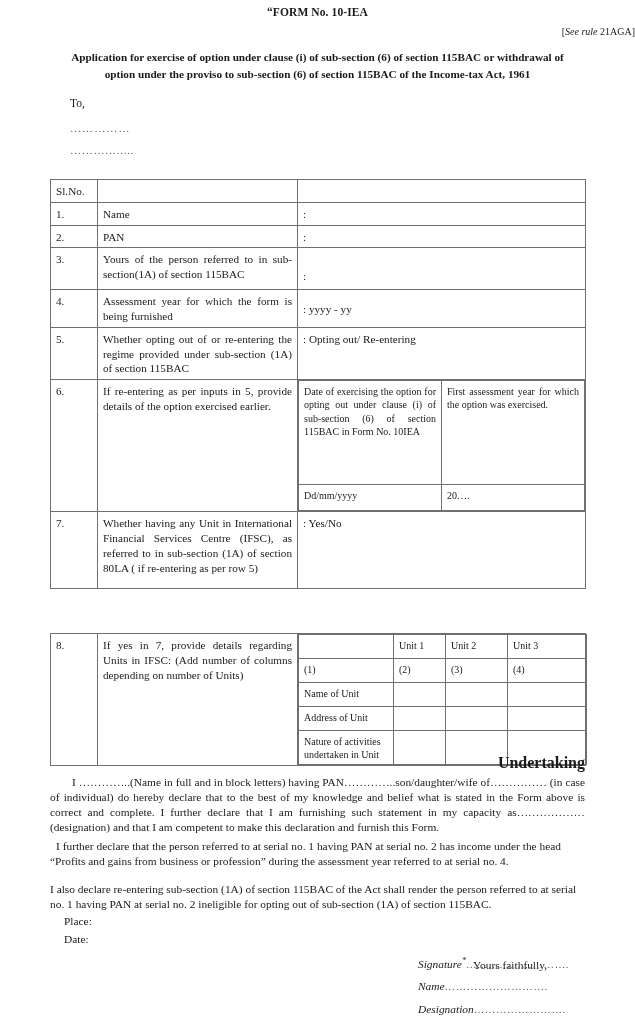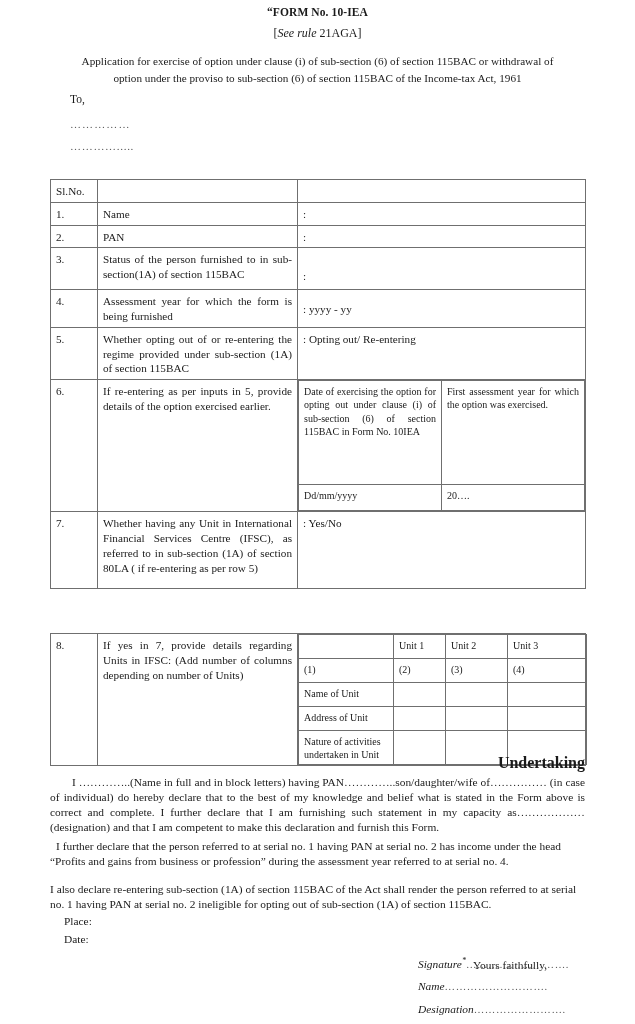--- a/index.html
+++ b/index.html
@@ -31,8 +31,8 @@
     letter-spacing: 0.1px;
   }
   .doc-rule {
-    text-align: center;
-    font-size: 12px;
+    text-align: right;
+    font-size: 10px;
     margin-top: 8px;
   }
   .doc-rule .ital { font-style: italic; }

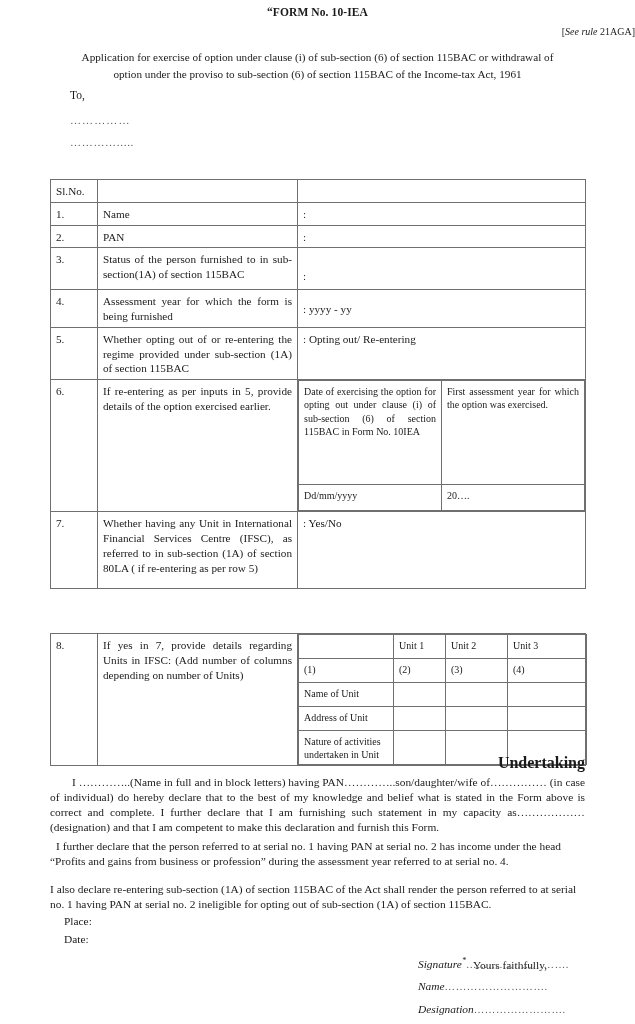--- a/index.html
+++ b/index.html
@@ -38,7 +38,7 @@
   .doc-rule .ital { font-style: italic; }
   .doc-subtitle {
     text-align: center;
-    font-weight: normal;
+    font-weight: bold;
     font-size: 11.2px;
     line-height: 1.55;
     margin: 12px 28px 0 28px;

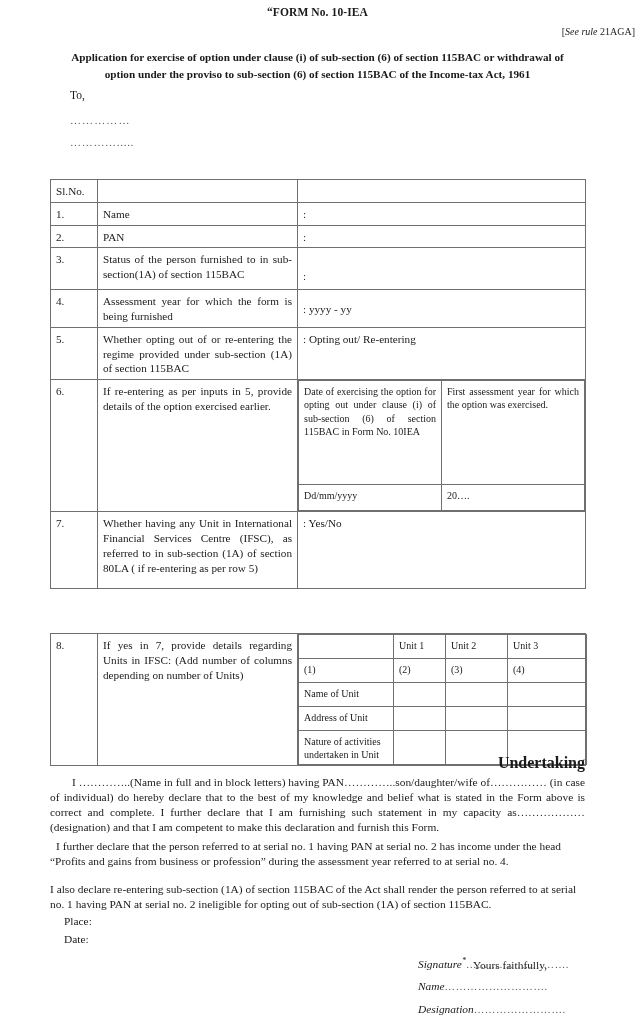--- a/index.html
+++ b/index.html
@@ -48,7 +48,7 @@
     font-size: 11.5px;
     line-height: 1.0;
   }
-  .addr-to { margin-top: 6px; }
+  .addr-to { margin-top: 14px; }
   .addr-officer { margin-top: 16px; }
   .dotline {
     margin-top: 14px;

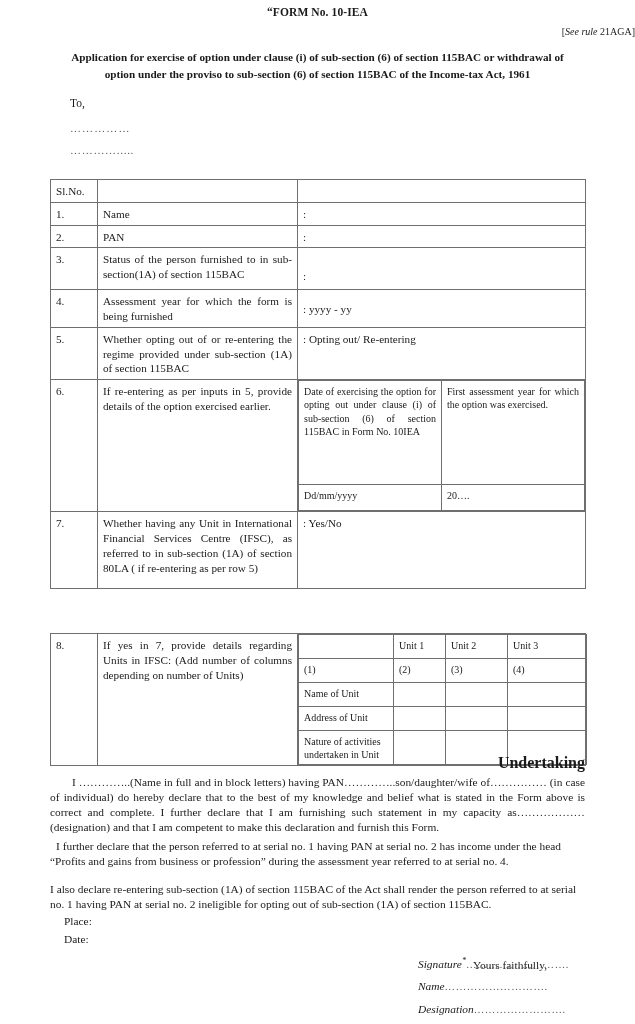--- a/index.html
+++ b/index.html
@@ -222,7 +222,7 @@
 
       <tr class="row-h-3">
         <td>3.</td>
-        <td class="justify lastline"> Status of the person furnished to in sub-section(1A) of section 115BAC</td>
+        <td class="justify lastline"> Yours of the person referred to in sub-section(1A) of section 115BAC</td>
         <td class="val-pad-2">:</td>
       </tr>
 

